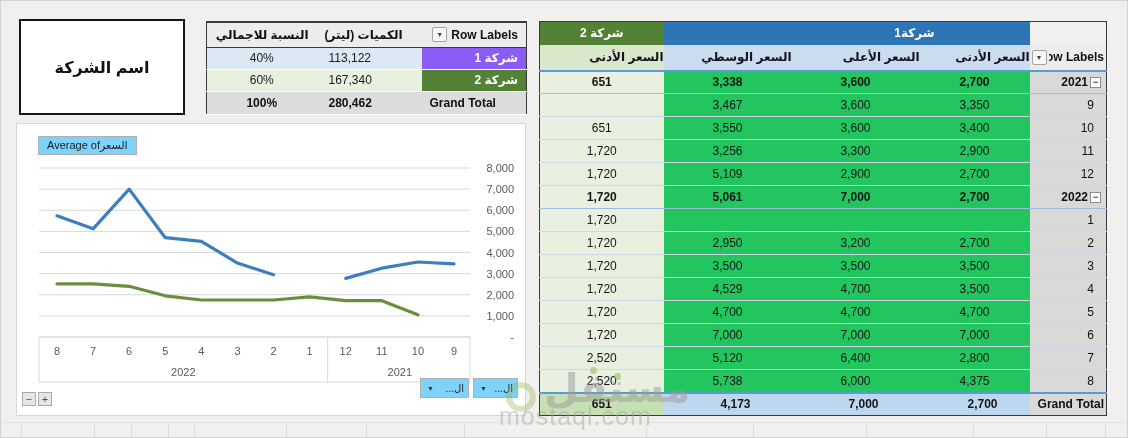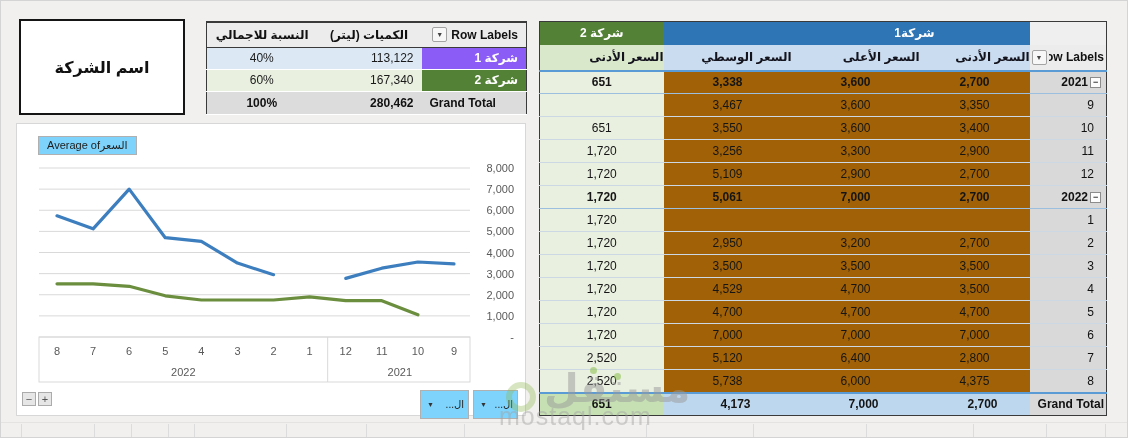--- a/index.html
+++ b/index.html
@@ -43,7 +43,7 @@
   }
   .summary th,.summary td{ padding:0 8px; }
   .summary .h-label{ text-align:right; }
-  .summary .h-qty{ text-align:center; }
+  .summary .h-qty{ text-align:left; }
   .summary .h-pct{ text-align:right; }
   .summary tbody th{ height:22px; text-align:right; color:#fff; font-weight:bold; border-bottom:1px solid #fff; }
   .summary tbody td{ border-bottom:1px solid #fff; }

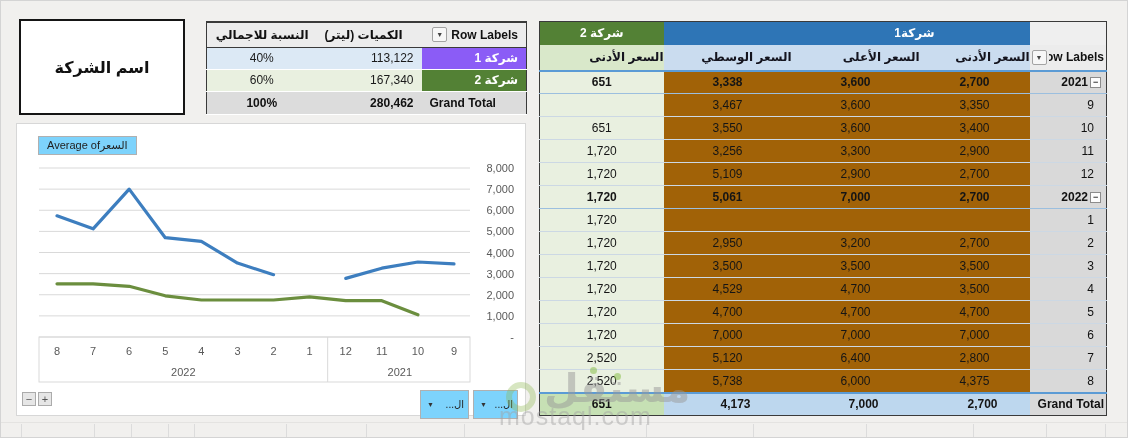--- a/index.html
+++ b/index.html
@@ -47,7 +47,7 @@
   .summary .h-pct{ text-align:right; }
   .summary tbody th{ height:22px; text-align:right; color:#fff; font-weight:bold; border-bottom:1px solid #fff; }
   .summary tbody td{ border-bottom:1px solid #fff; }
-  .summary .num{ text-align:right; direction:ltr; padding-left:12px; }
+  .summary .num{ text-align:left; direction:ltr; padding-left:12px; }
   .summary .pct{ text-align:center; }
   .summary .srow.blue td{ background:#dce9f5; }
   .summary .srow.green td{ background:#e9f0e0; }

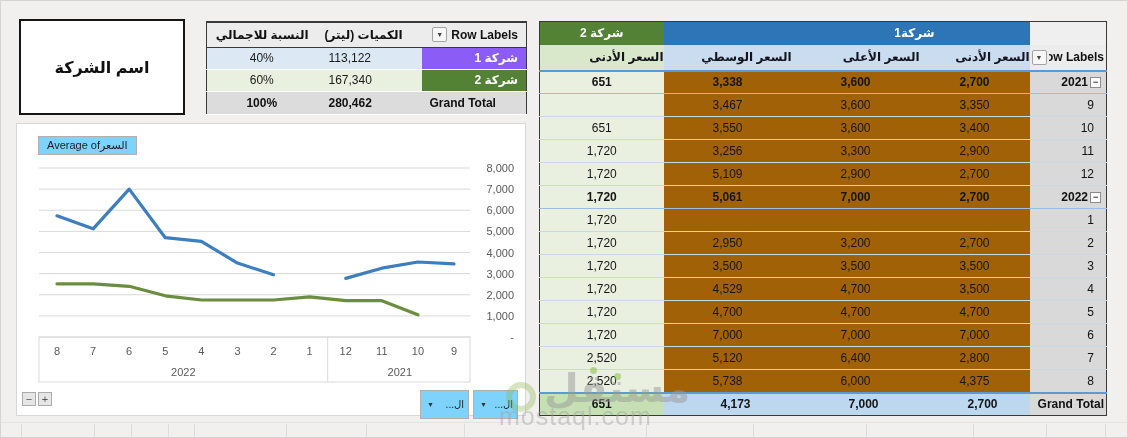--- a/index.html
+++ b/index.html
@@ -73,7 +73,7 @@
   .rl-clip{ flex:1; direction:rtl; overflow:hidden; white-space:nowrap; font-weight:bold; color:#111; }
   .pivot tbody th{ background:#d9d9d9; font-weight:normal; height:23px; }
   .pivot tbody td{ text-align:center; color:#151515; }
-  .pivot td.b{ background:#a16207; }
+  .pivot td.b{ background:#22c55e; }
   .pivot td.g{ background:#e9f0e0; }
   .pivot tr.normal td,.pivot tr.normal th{ border-bottom:1px solid #ccd8e4; }
   .pivot tr.year td,.pivot tr.year th{ border-bottom:1px solid #9cbfdf; font-weight:bold; }

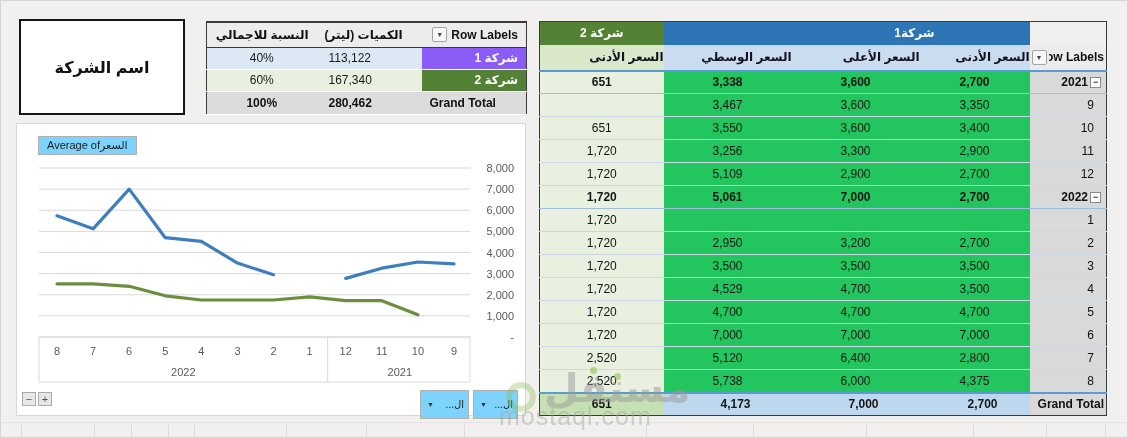--- a/index.html
+++ b/index.html
@@ -97,7 +97,7 @@
     background:#7dd3fc; border:1px solid #b0b0b0; color:#222; font-size:11px;
   }
   .avg-btn{ left:21px; top:12px; height:19px; padding:0 8px; }
-  .axis-btn{ top:266px; height:29px; padding:0 4px; direction:rtl; justify-content:space-between; font-size:10px; }
+  .axis-btn{ top:254px; height:20px; padding:0 4px; direction:rtl; justify-content:space-between; font-size:10px; }
   .axis-btn .arrow{ font-size:7px; color:#333; margin-left:2px; }
   .axis-btn1{ left:403px; width:49px; }
   .axis-btn2{ left:456px; width:45px; }

